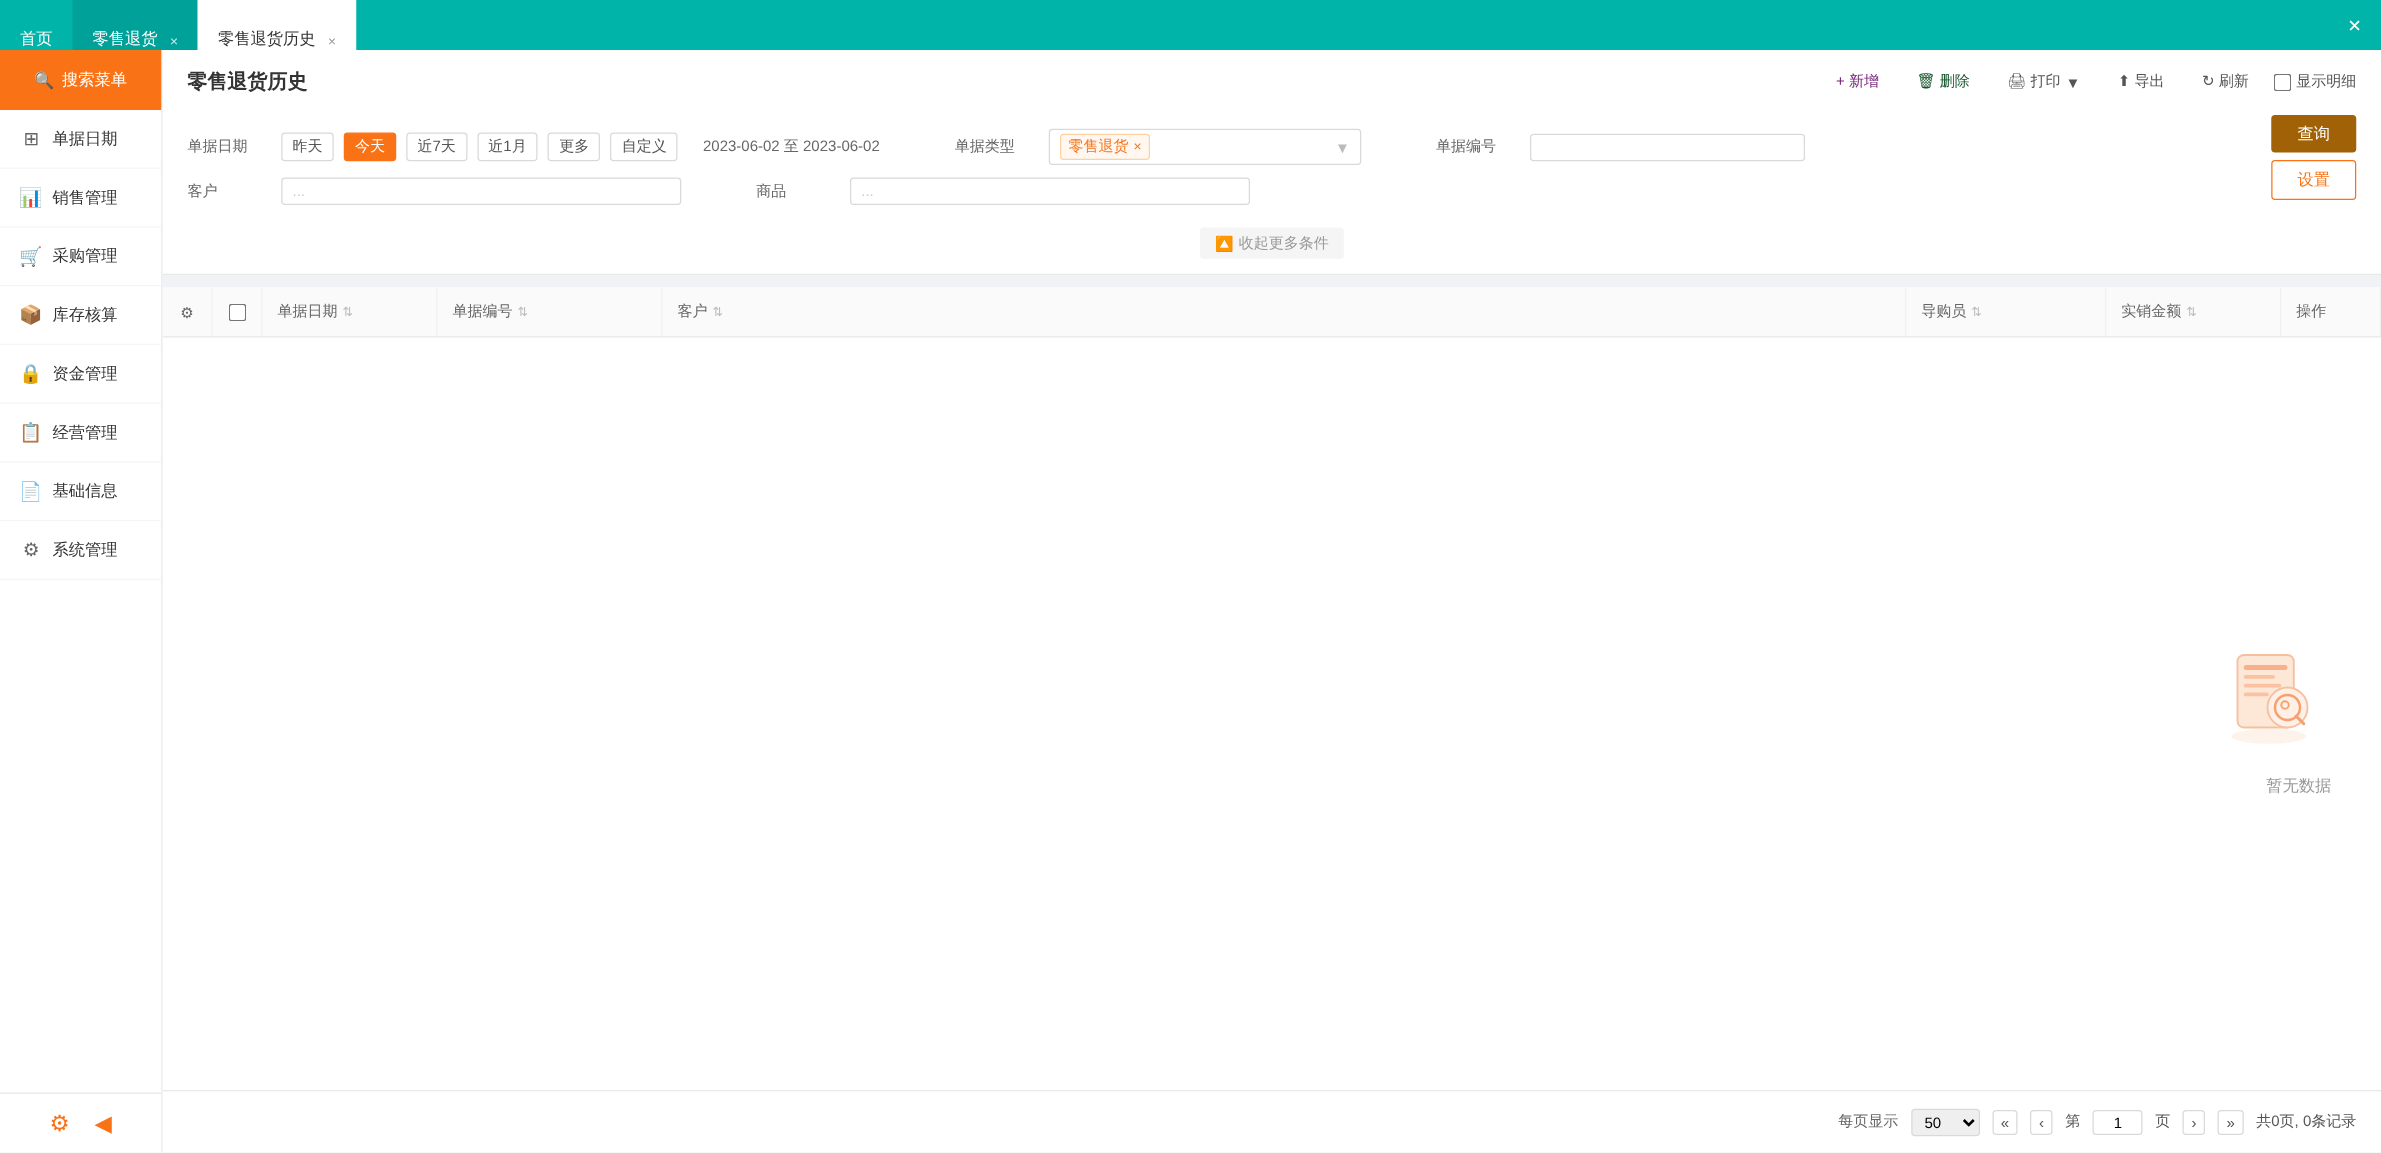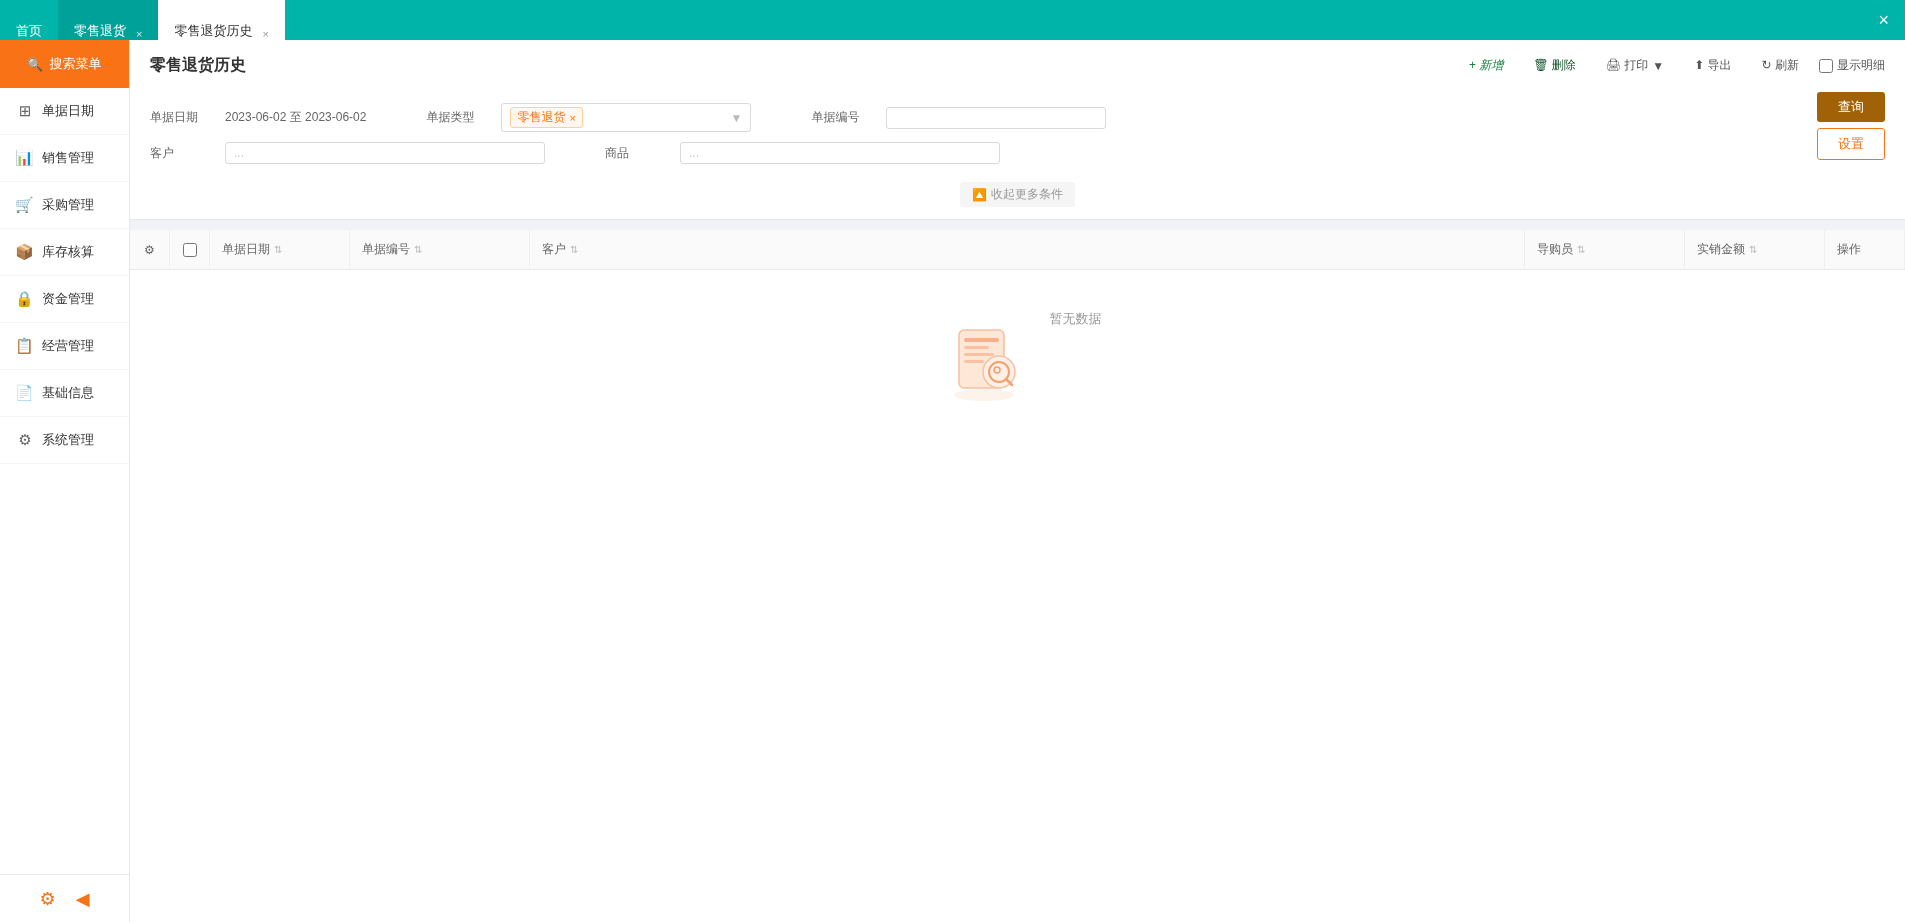--- a/index.html
+++ b/index.html
@@ -161,8 +161,7 @@
       border-radius: 3px;
     }
     .toolbar-btn.new-btn {
-      color: #15803d;
-      font-style: italic;
+      color: #701a75;
     }
     .toolbar-btn.delete-btn {
       color: #14532d;

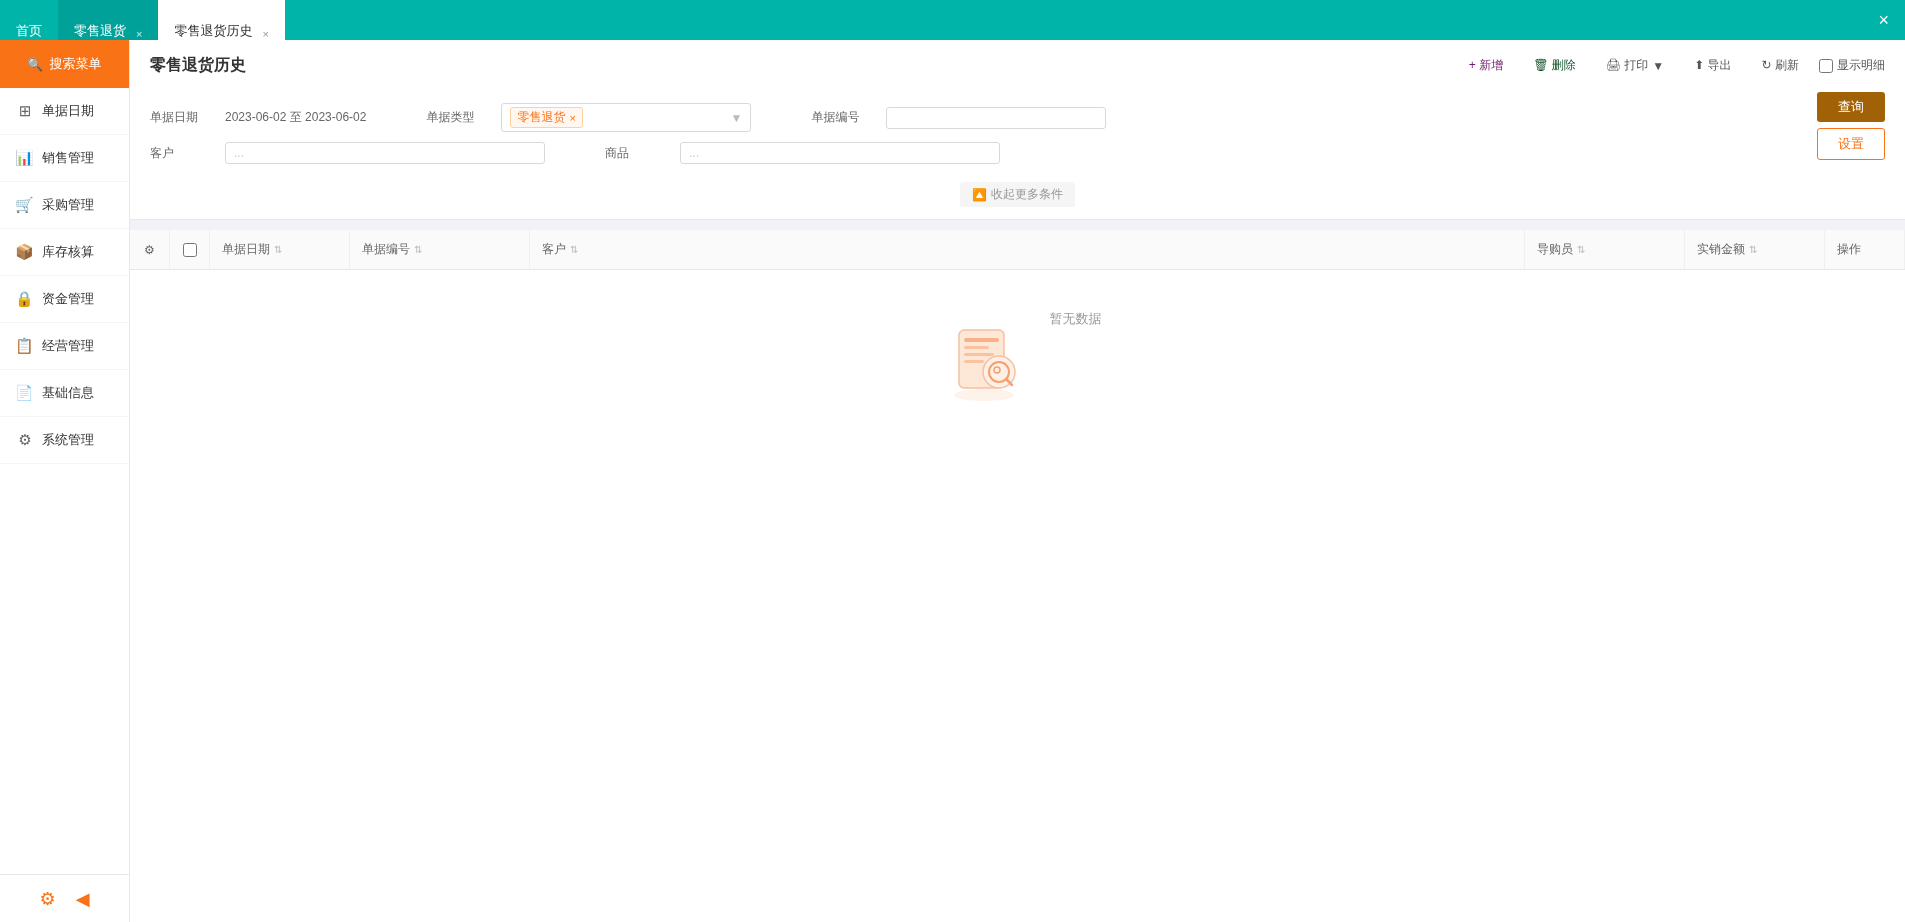--- a/index.html
+++ b/index.html
@@ -464,6 +464,14 @@
       <div class="filter-area">
         <div class="filter-row">
           <span class="filter-label">单据日期</span>
+          <div class="date-filter">
+            <button class="date-btn">昨天</button>
+            <button class="date-btn active">今天</button>
+            <button class="date-btn">近7天</button>
+            <button class="date-btn">近1月</button>
+            <button class="date-btn">更多</button>
+            <button class="date-btn">自定义</button>
+          </div>
           <span class="date-range">2023-06-02 至 2023-06-02</span>
 
           <span class="filter-label" style="margin-left:40px;">单据类型</span>

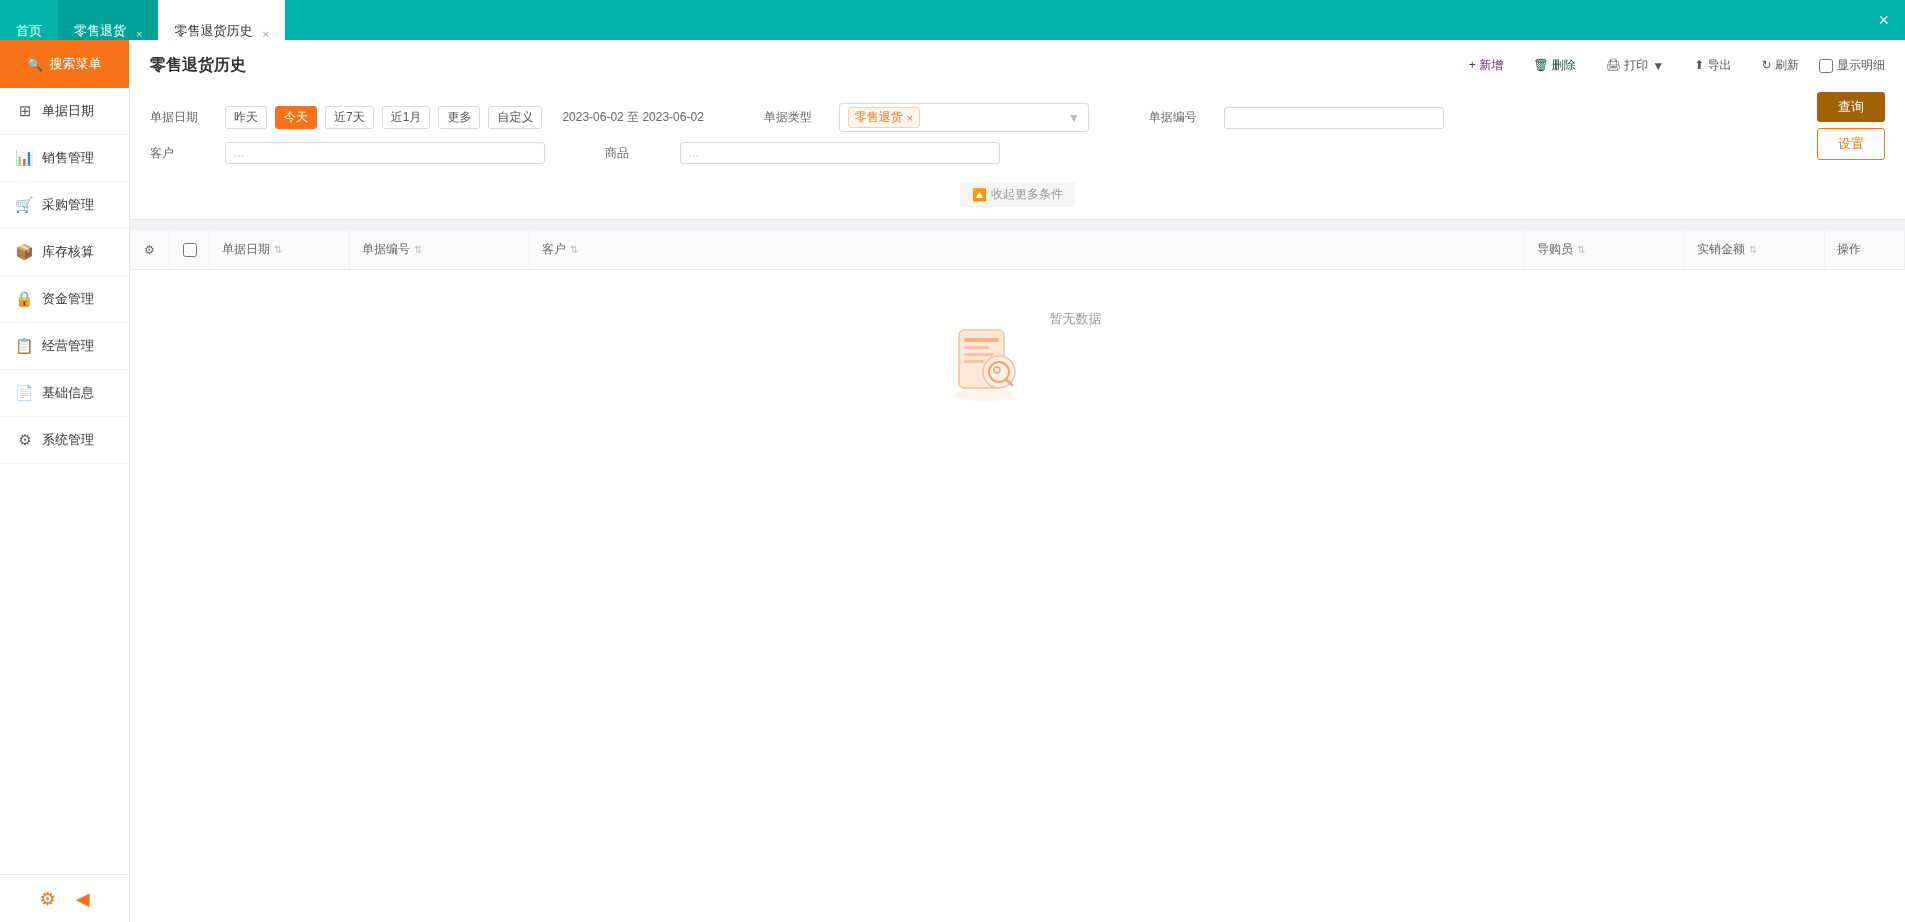--- a/index.html
+++ b/index.html
@@ -306,8 +306,8 @@
     .empty-state {
       flex: 1;
       display: flex;
-      flex-direction: row;
-      align-items: flex-start;
+      flex-direction: column;
+      align-items: flex-end;
       justify-content: center;
       gap: 16px;
       padding: 40px;

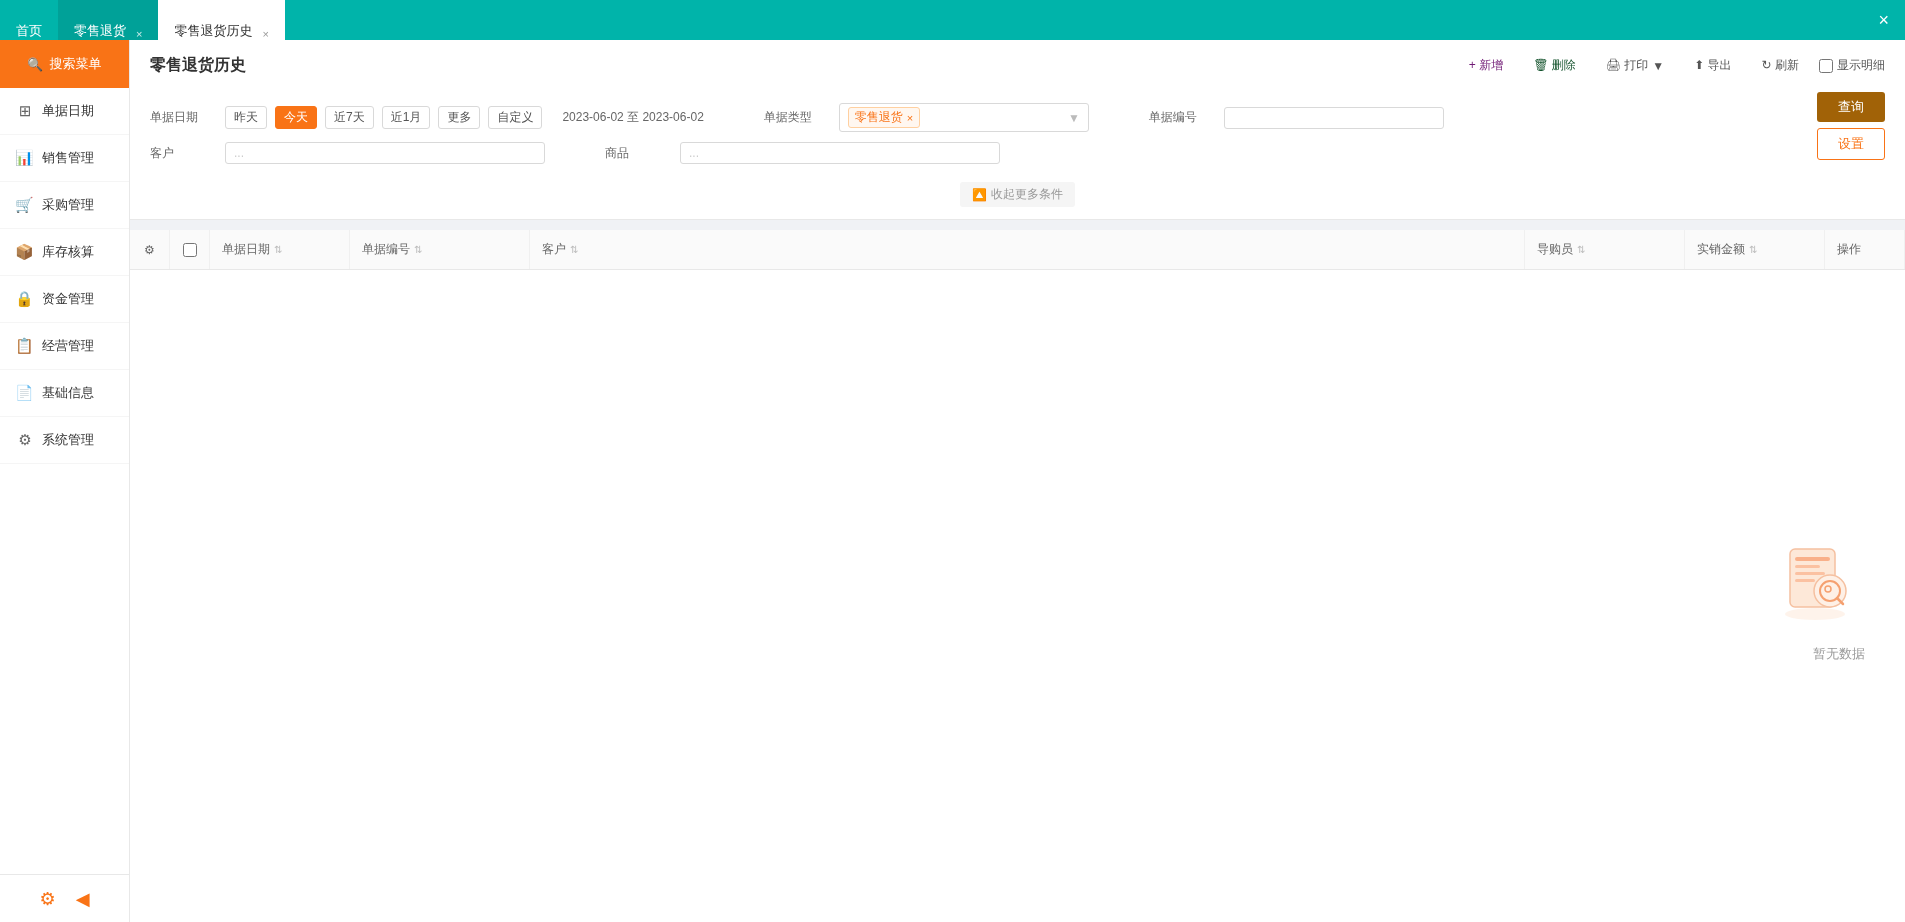--- a/index.html
+++ b/index.html
@@ -565,6 +565,22 @@
       </div>
     </div>
 
+    <div class="pagination-bar">
+      <span class="page-size-label">每页显示</span>
+      <select class="page-size-select">
+        <option>50</option>
+        <option>100</option>
+        <option>200</option>
+      </select>
+      <button class="page-nav-btn">«</button>
+      <button class="page-nav-btn">‹</button>
+      <span>第</span>
+      <input class="page-input" type="text" value="1" style="">
+      <span>页</span>
+      <button class="page-nav-btn">›</button>
+      <button class="page-nav-btn">»</button>
+      <span>共0页, 0条记录</span>
+    </div>
   </div>
 </div>
 

